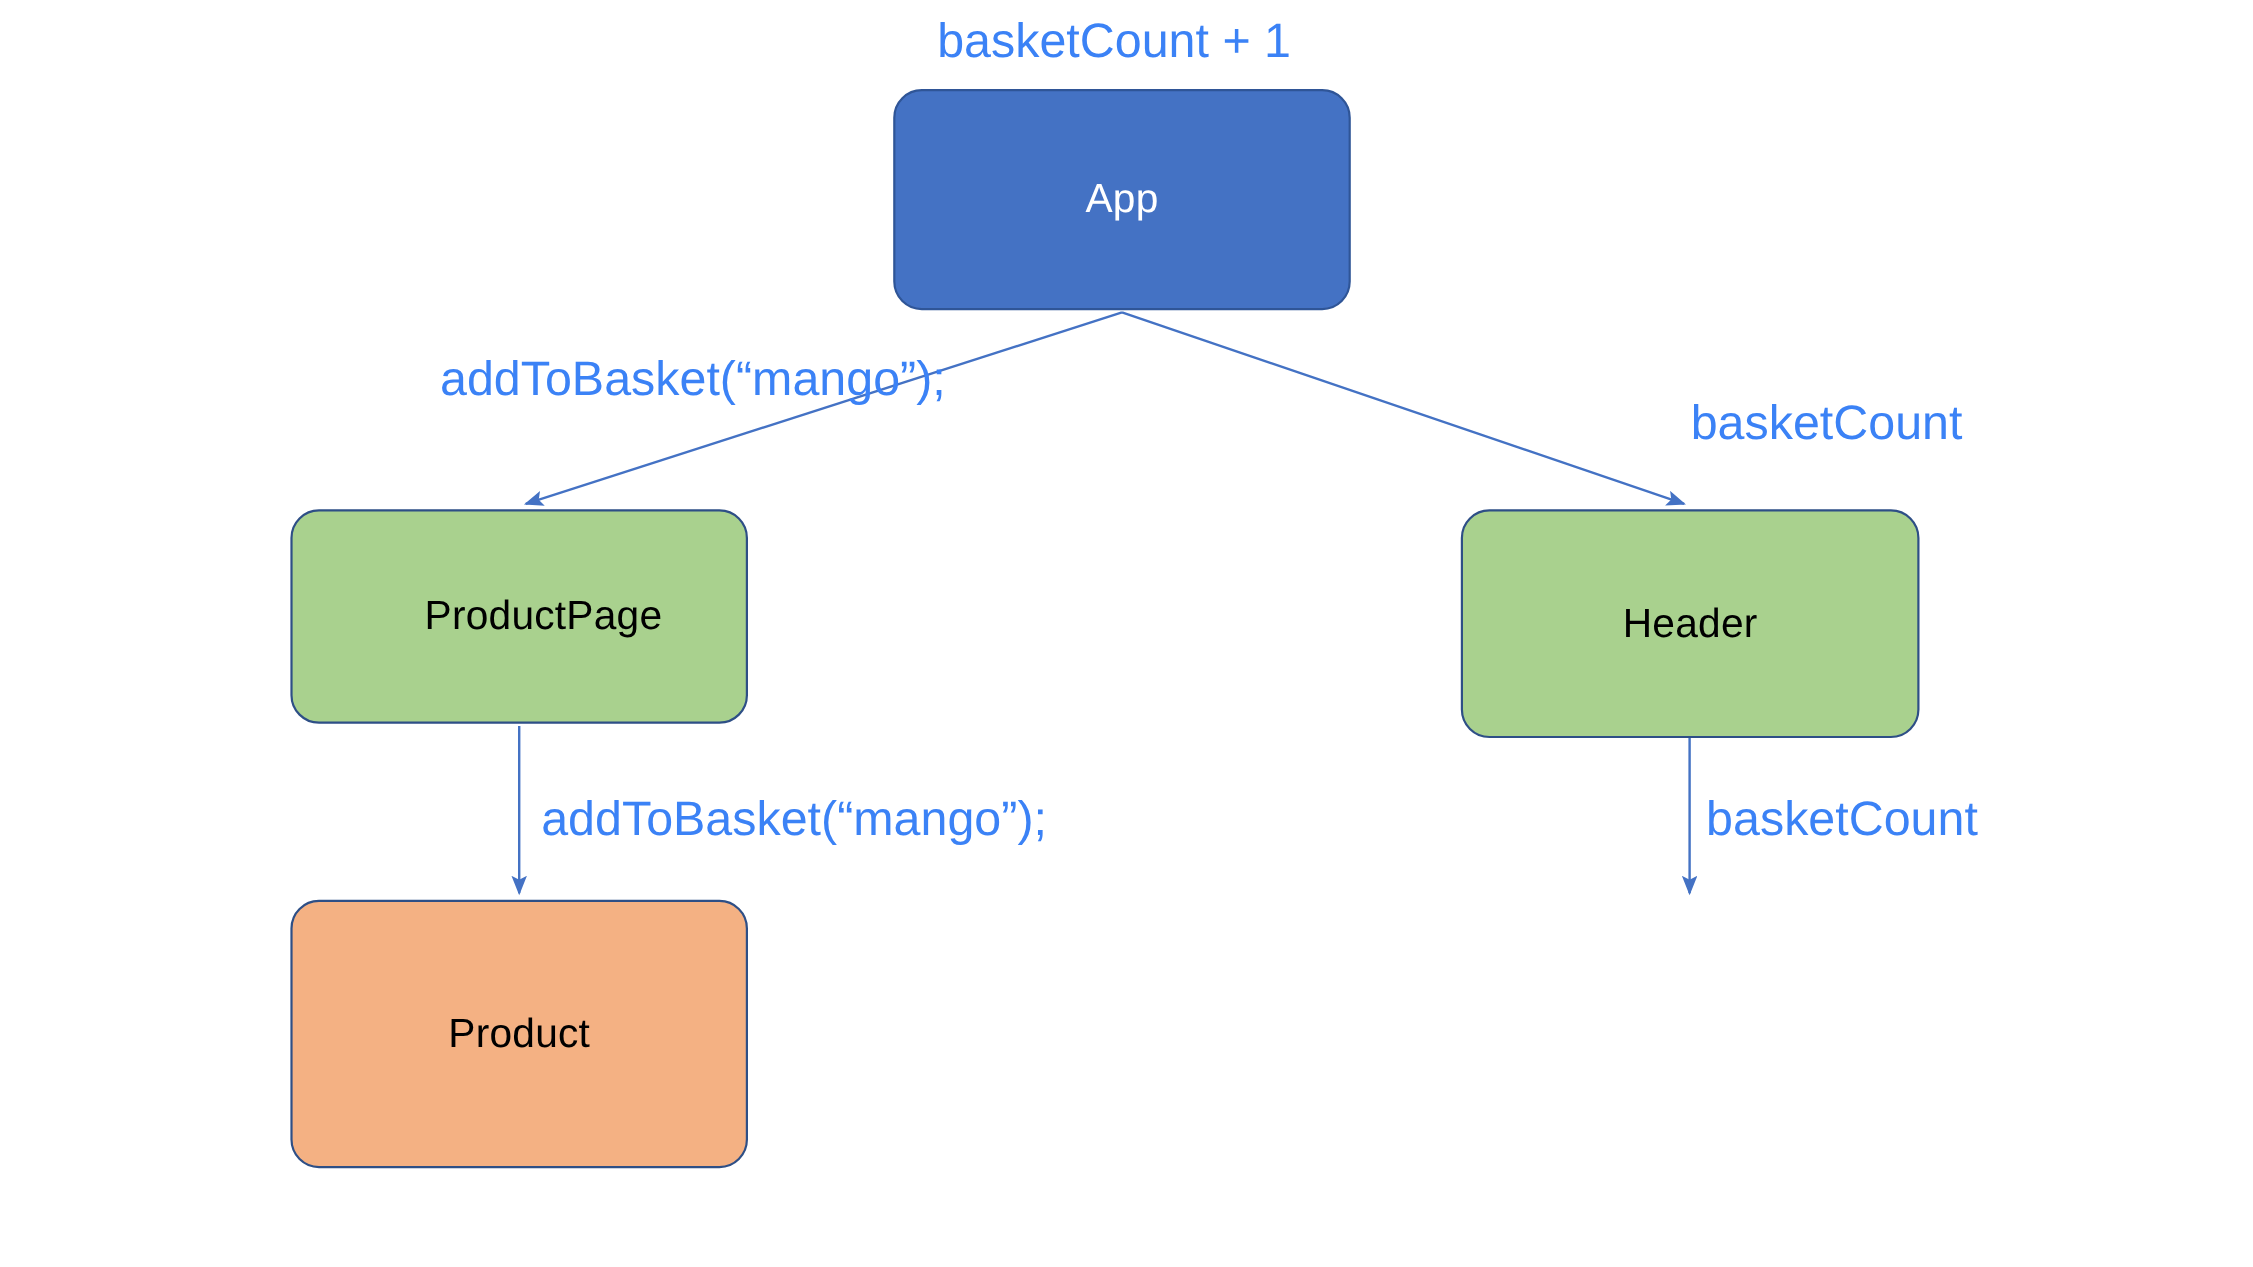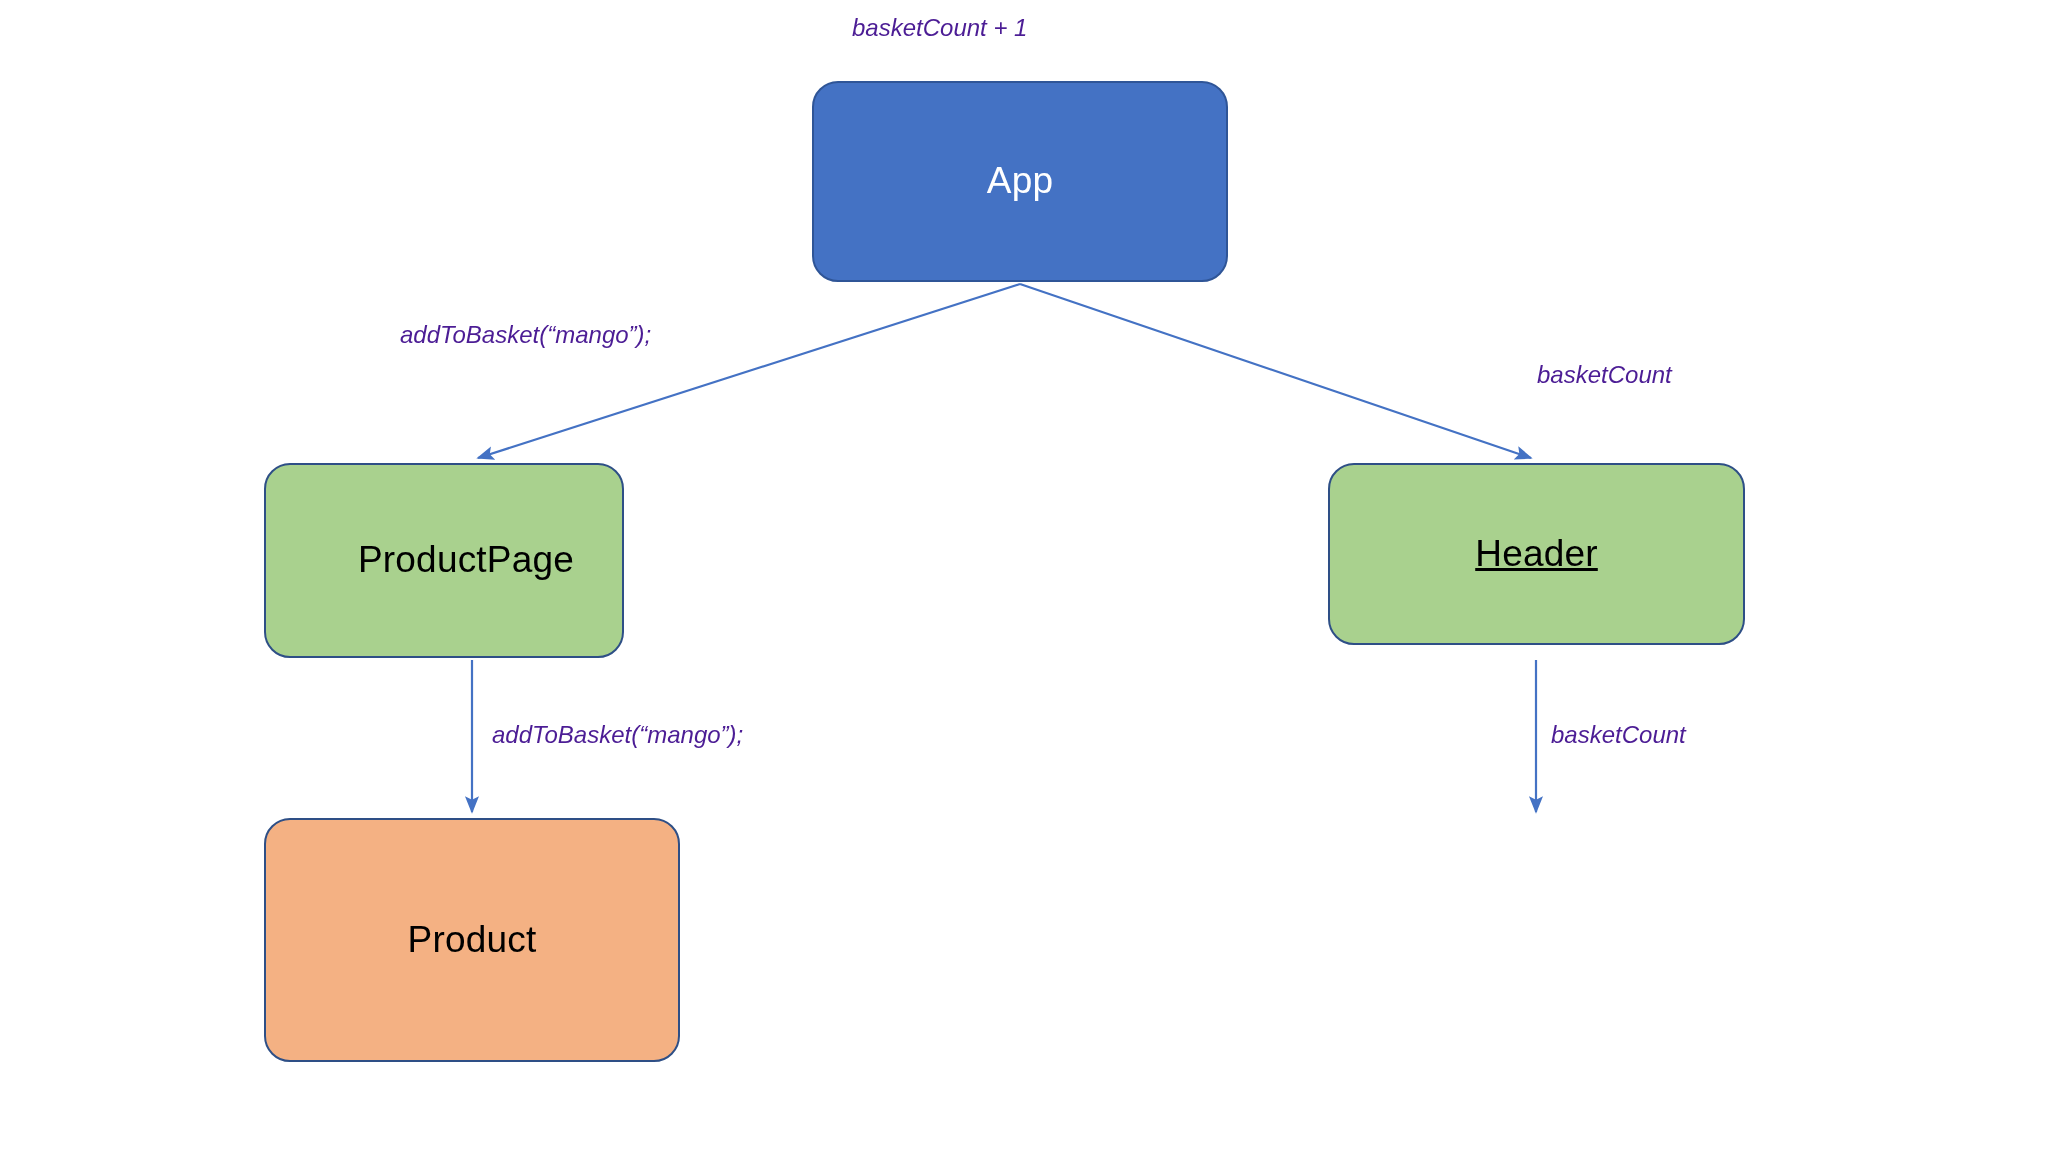--- a/index.html
+++ b/index.html
@@ -56,11 +56,10 @@
 
   .edge-label {
     position: absolute;
-    font-size: 24px;
-    color: #4c1d95;
+    font-size: 44px;
+    color: #3b82f6;
     white-space: nowrap;
     line-height: 1;
-    font-style: italic;
   }
 </style>
 </head>

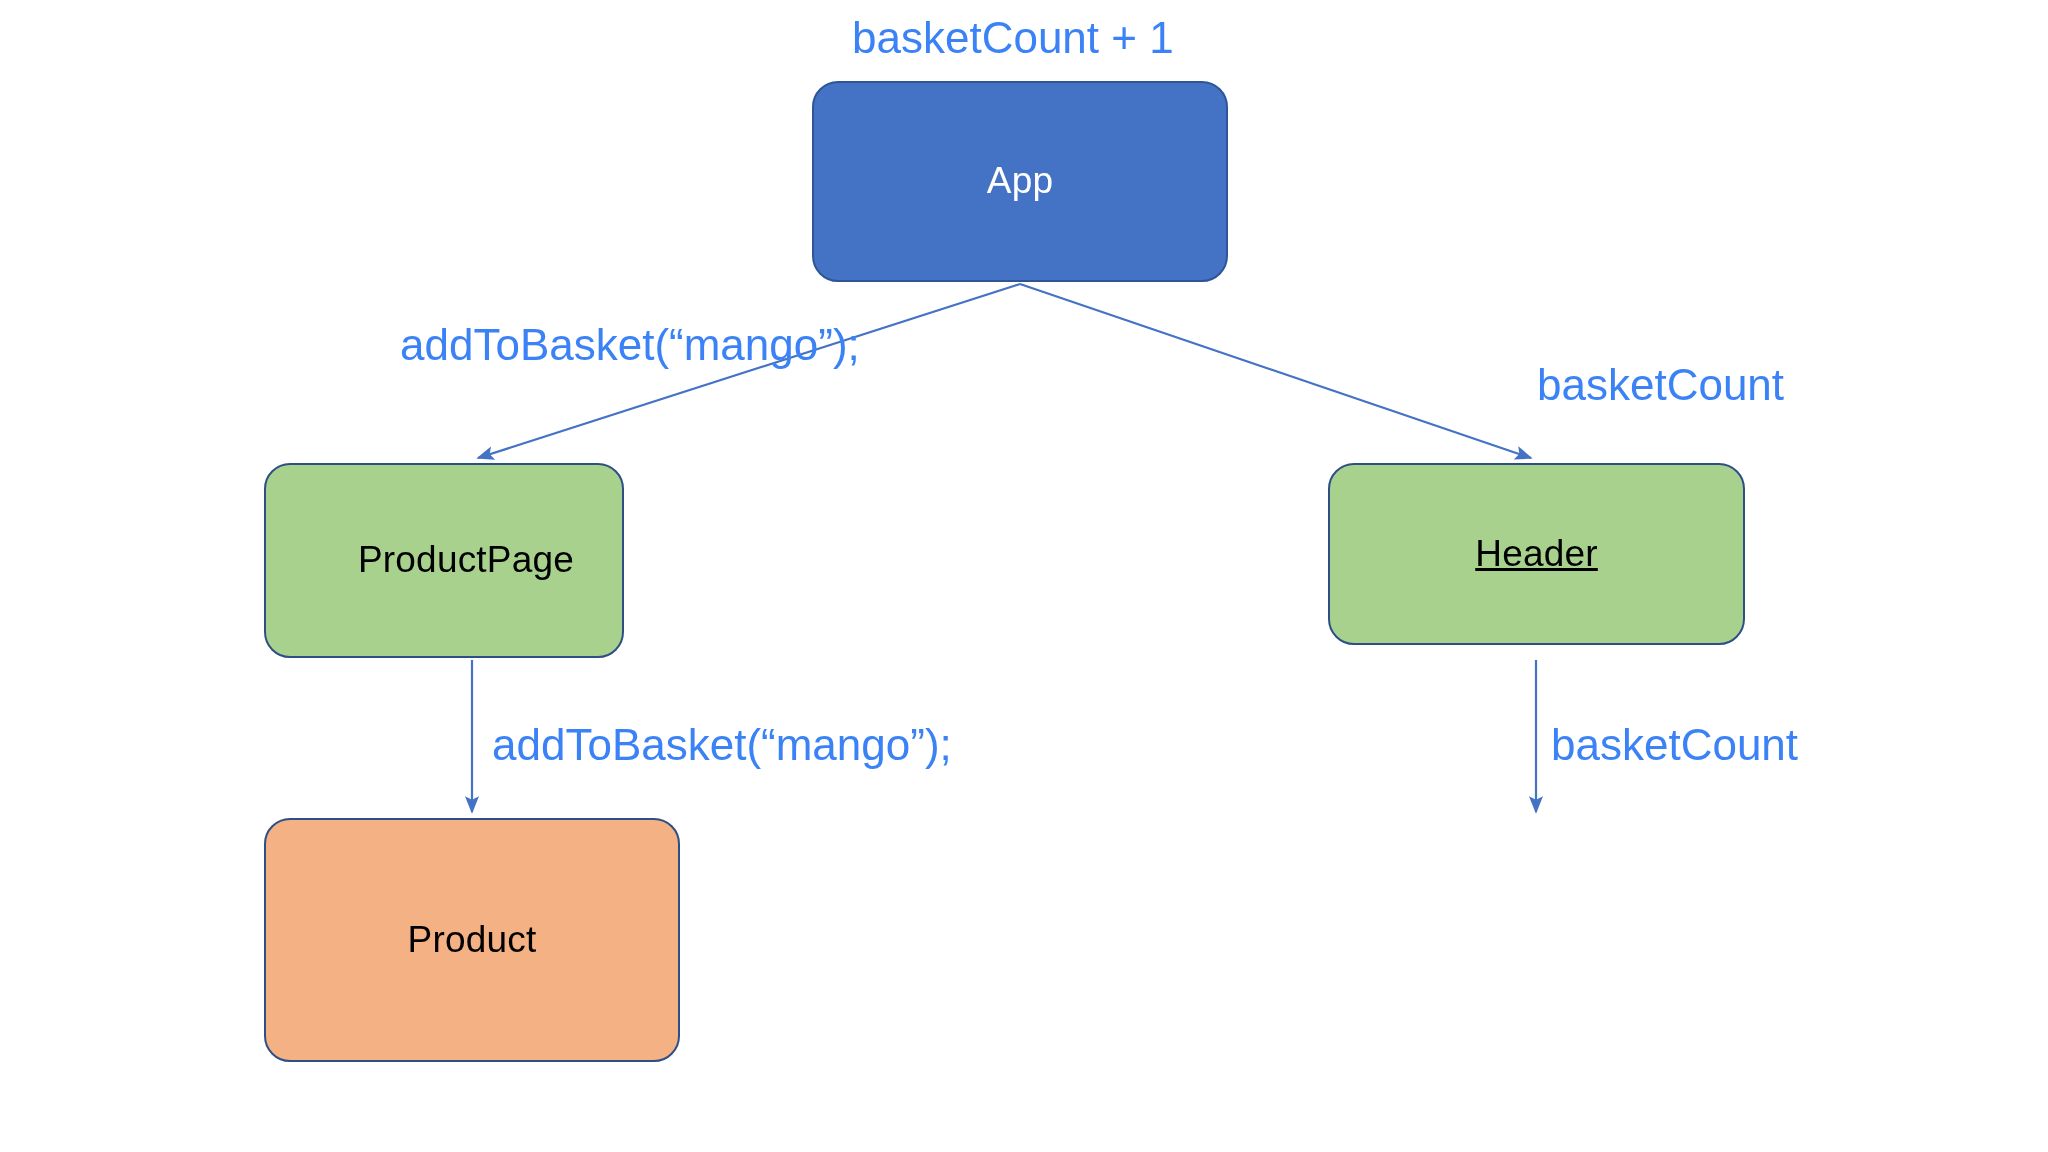--- a/index.html
+++ b/index.html
@@ -87,7 +87,7 @@
     <span class="node-label">App</span>
   </div>
 
-  <div class="node mid" style="left:264px; top:463px; width:360px; height:195px;padding-left:44px;">
+  <div class="node mid" style="left:264px; top:463px; width:416px; height:195px;padding-left:44px;">
     <span class="node-label">ProductPage</span>
   </div>
 

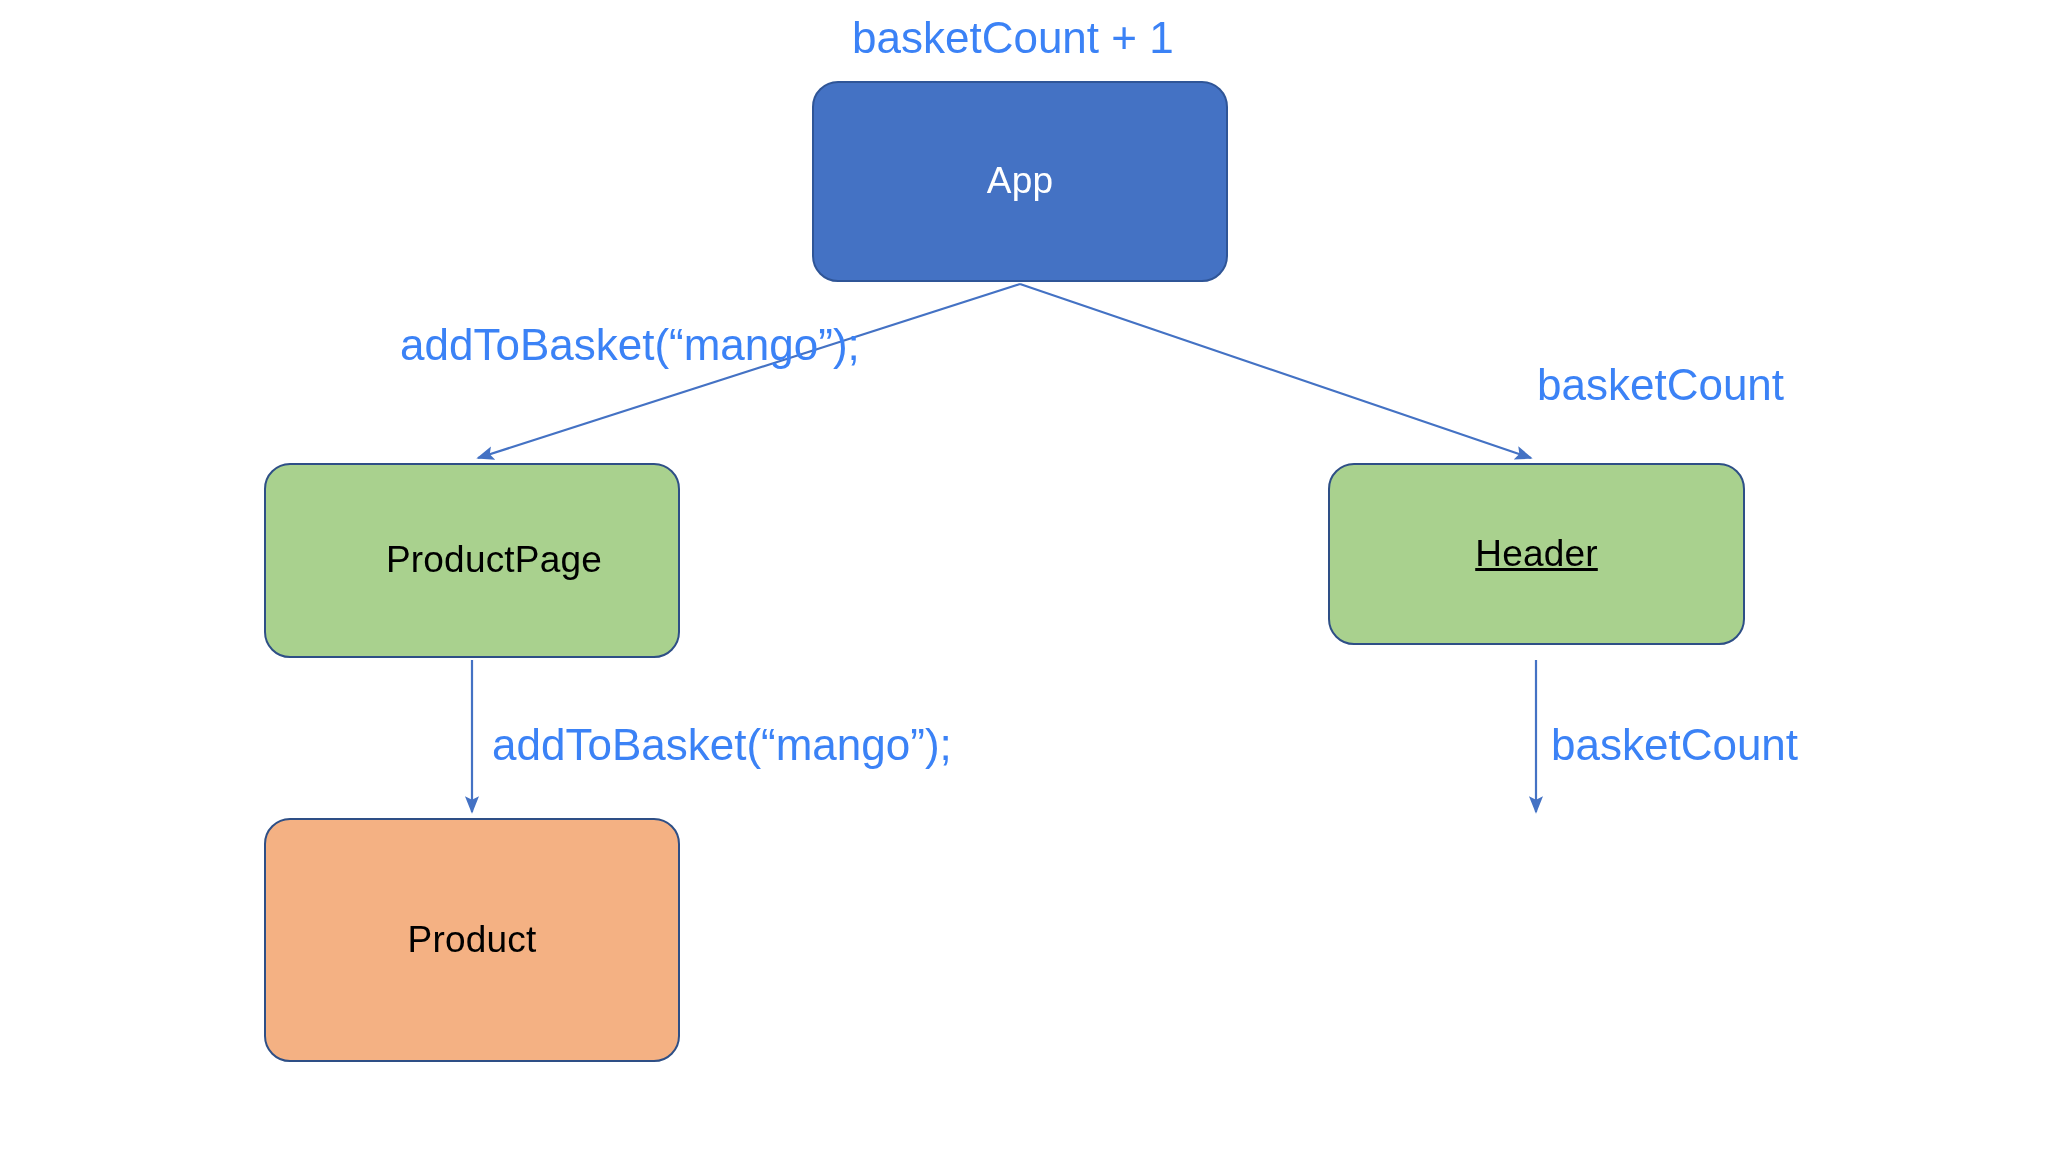--- a/index.html
+++ b/index.html
@@ -91,7 +91,7 @@
     <span class="node-label">ProductPage</span>
   </div>
 
-  <div class="node mid" style="left:1328px; top:463px; width:417px; height:182px;text-decoration:underline;">
+  <div class="node mid" style="left:1328px; top:463px; width:417px; height:208px;">
     <span class="node-label">Header</span>
   </div>
 

